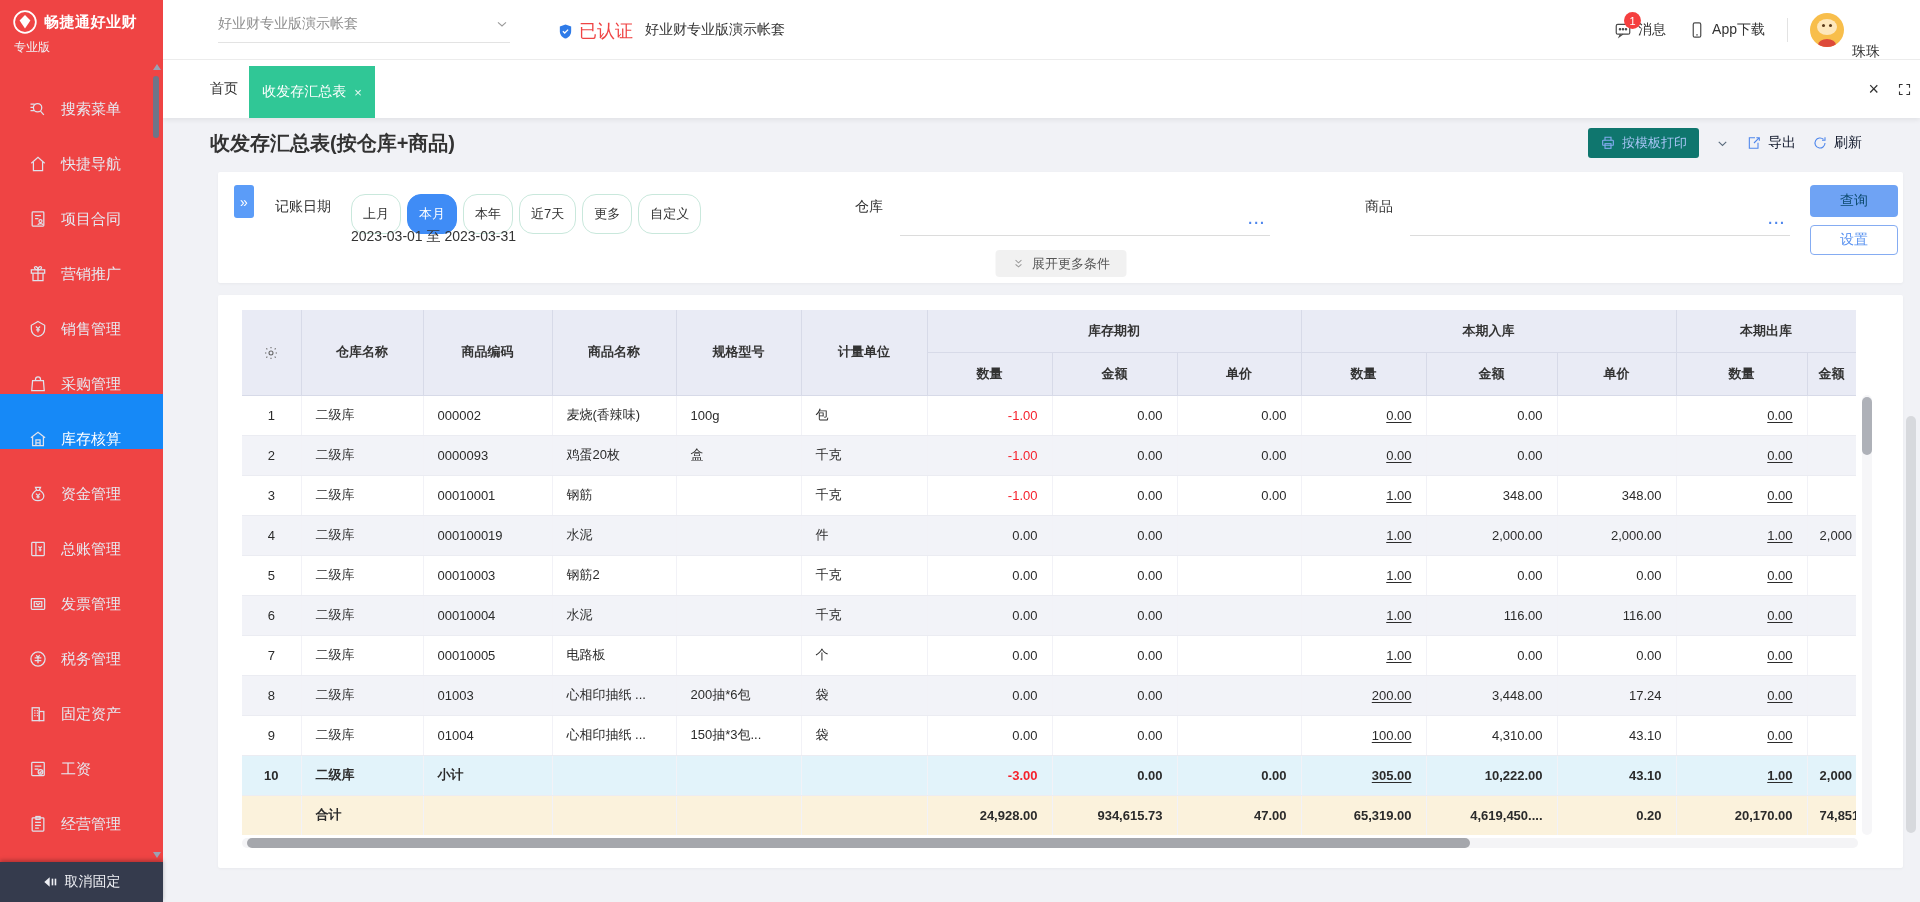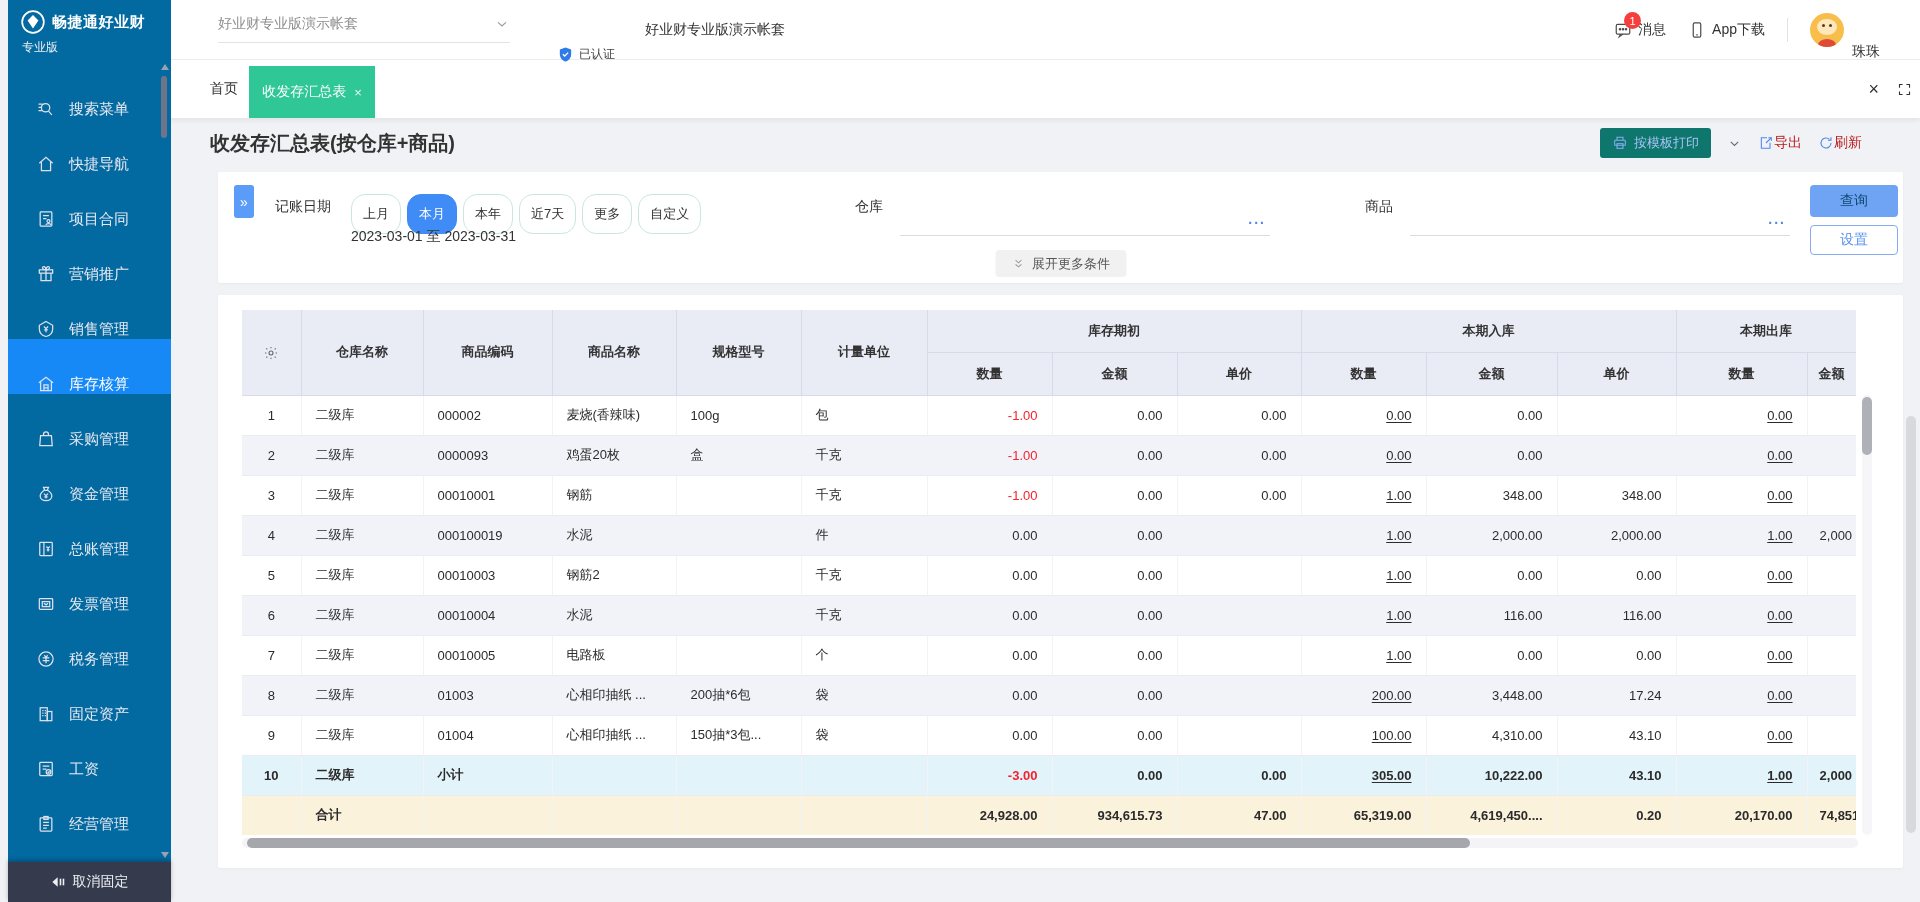--- a/index.html
+++ b/index.html
@@ -7,7 +7,7 @@
   .app { position:relative; width:1920px; height:902px; }
 
   
-  .sidebar { position:absolute; left:8px; top:0; width:163px; height:902px; background:#0369a1; z-index:5; }
+  .sidebar { position:absolute; left:0; top:0; width:163px; height:902px; background:#ef4444; z-index:5; }
   .logo { height:64px; padding:9px 0 0 12px; color:#fff; }
   .logo-row { display:flex; align-items:center; gap:6px; }
   .logo-row svg { width:26px; height:26px; }

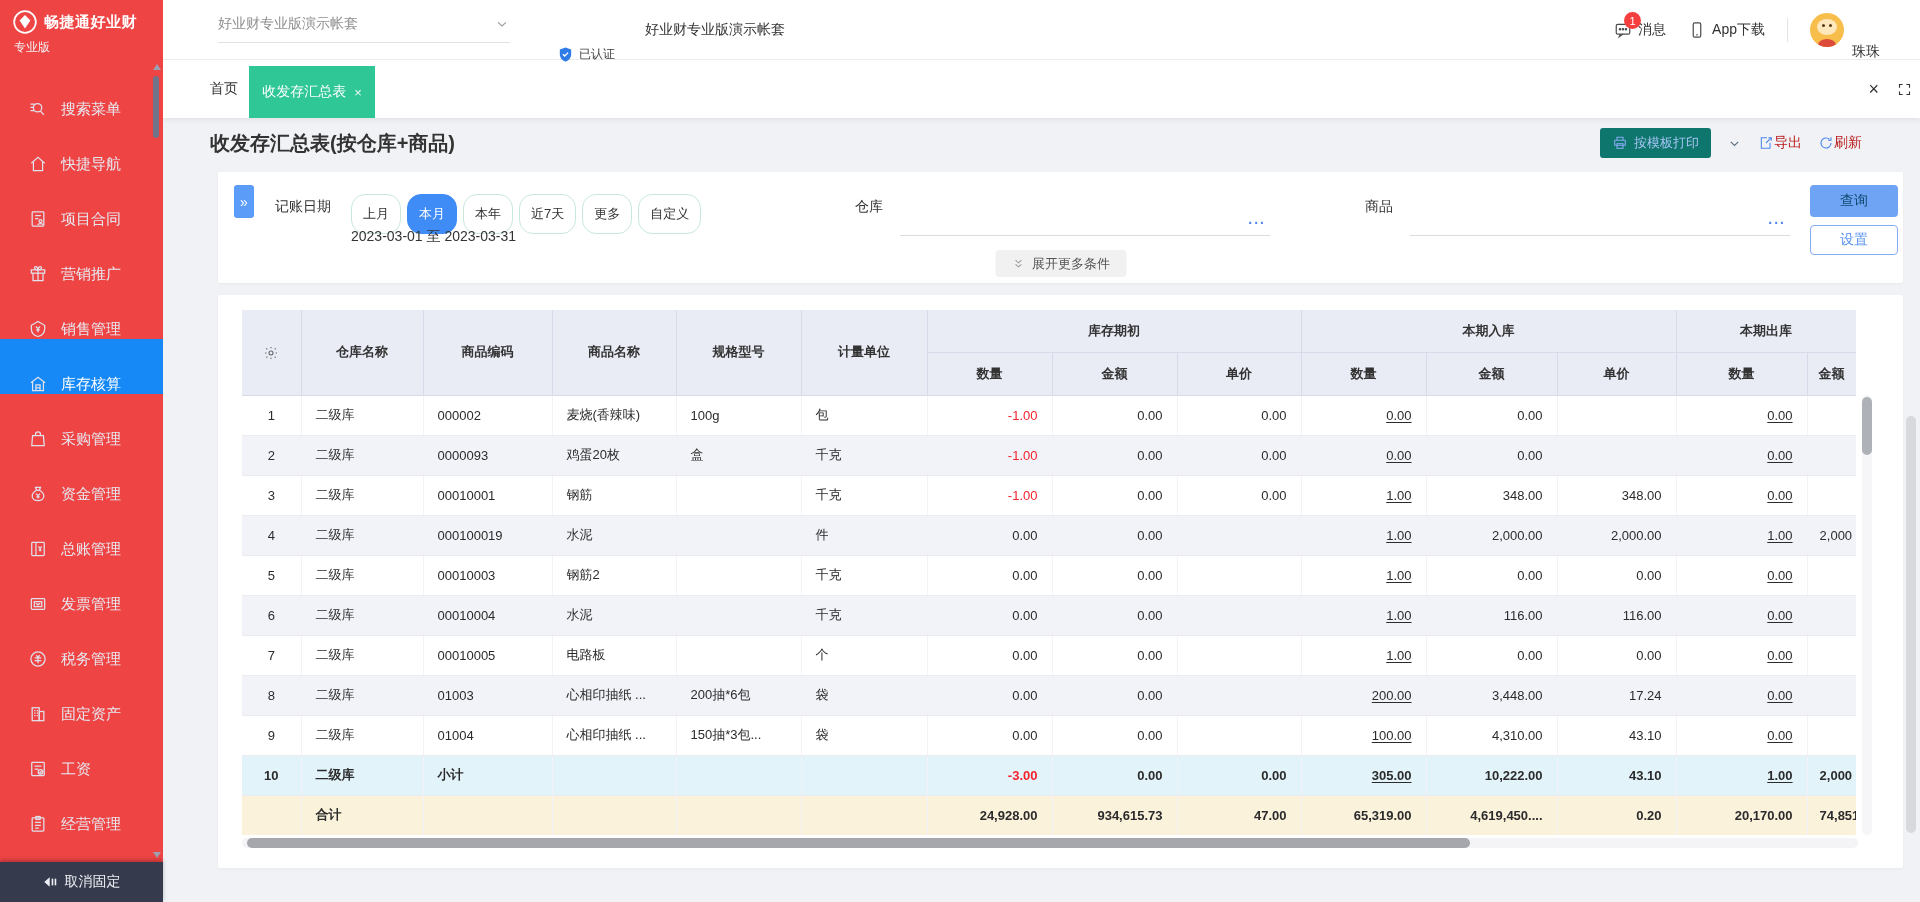--- a/index.html
+++ b/index.html
@@ -29,7 +29,7 @@
   .topbar { position:absolute; left:163px; top:0; right:0; height:60px; background:#fff; border-bottom:1px solid #ECECEC; z-index:4; }
   .account { position:absolute; left:55px; top:15px; width:292px; display:flex; justify-content:space-between; align-items:center; border-bottom:1px solid #E3E3E3; padding-bottom:9px; color:#8F8F8F; font-size:14px; cursor:pointer; }
   .account svg { width:16px; height:16px; color:#9A9A9A; }
-  .verified { position:absolute; left:394px; top:19px; display:flex; align-items:center; gap:5px; color:#404040; font-size:12px;margin-top:27px; }
+  .verified { position:absolute; left:394px; top:19px; display:flex; align-items:center; gap:5px; color:#ef4444; font-size:18px; }
   .verified svg { width:17px; height:17px; }
   .acct-name { position:absolute; left:482px; top:21px; color:#333; font-size:14px; }
   .topbar-right { position:absolute; right:40px; top:0; height:60px; display:flex; align-items:center; gap:22px; }

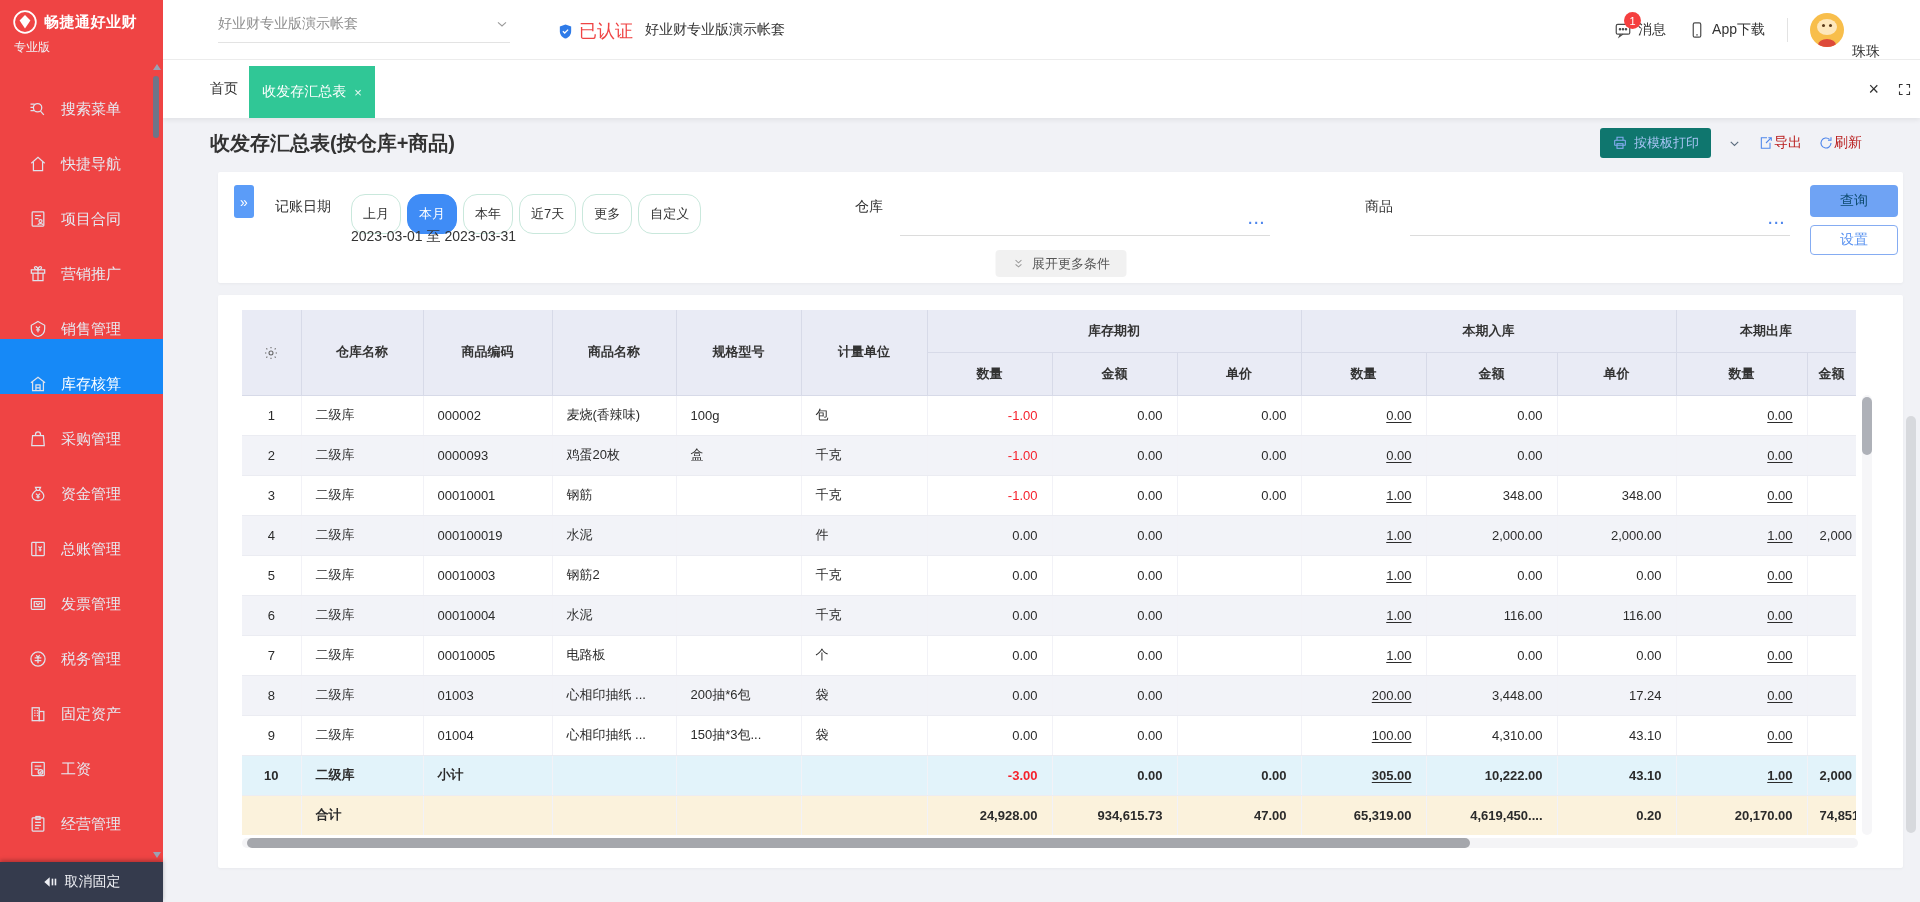--- a/index.html
+++ b/index.html
@@ -62,7 +62,7 @@
   .print-pill { display:flex; align-items:center; gap:6px; height:30px; padding:0 12px; background:#0f766e; border-radius:3px; color:#A8C5F6; font-size:13px; cursor:pointer; }
   .print-pill svg { width:16px; height:16px; color:#85ACF2; }
   .print-chevron svg { width:15px; height:15px; color:#5A6B7D; display:block; cursor:pointer; }
-  .tool-link { display:flex; align-items:center; font-size:14px; color:#b91c1c; cursor:pointer;text-align:right; }
+  .tool-link { display:flex; align-items:center; gap:6px; font-size:14px; color:#0f172a; cursor:pointer;text-align:right; }
   .tool-link svg { width:16px; height:16px; color:#4E86EC; }
 
   .card { position:absolute; background:#fff; border-radius:2px; box-shadow:0 1px 3px rgba(0,0,0,.04); }

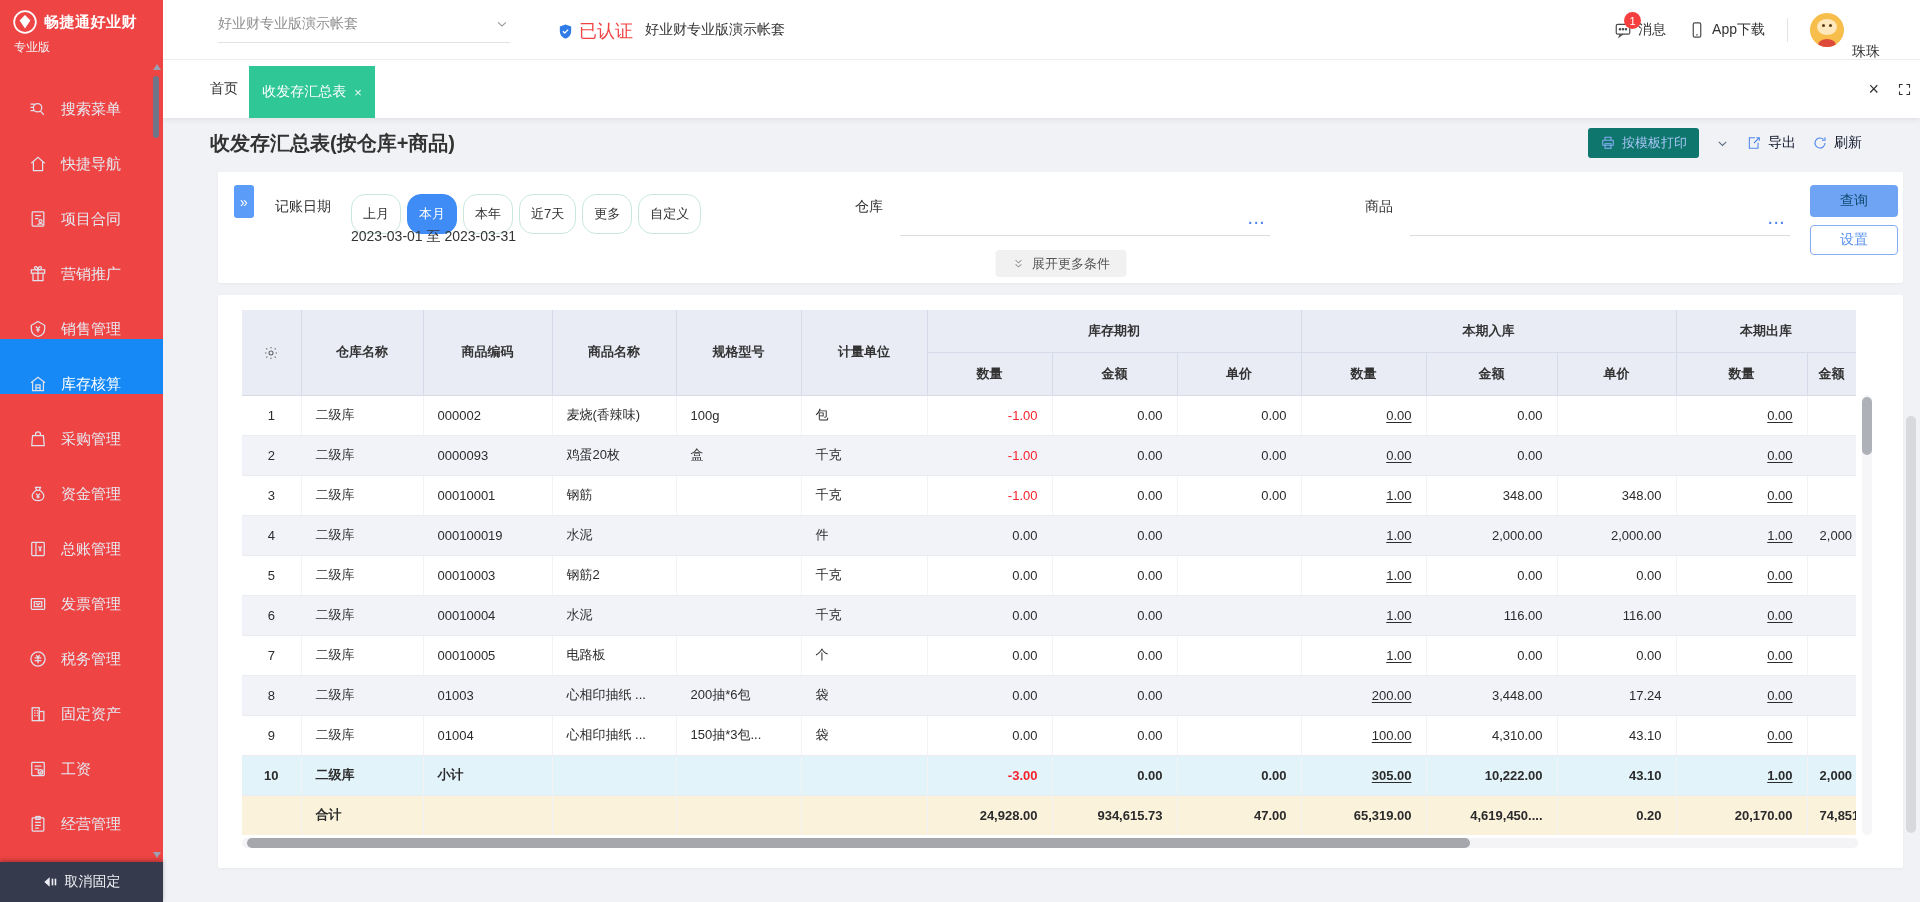--- a/index.html
+++ b/index.html
@@ -161,6 +161,13 @@
           </svg>
           <span>销售管理</span>
         </div>
+        <div class="side-item">
+          <svg viewBox="0 0 24 24" fill="none" stroke="currentColor" stroke-width="1.5">
+            <path d="M5.5 8h13l1 12h-15z"></path>
+            <path d="M9 8V6.5a3 3 0 016 0V8"></path>
+          </svg>
+          <span>采购管理</span>
+        </div>
         <div class="side-item active">
           <svg viewBox="0 0 24 24" fill="none" stroke="currentColor" stroke-width="1.5">
             <path d="M3.5 10.5L12 4l8.5 6.5"></path>
@@ -168,13 +175,6 @@
             <path d="M9.5 20v-7h5v7M9.5 16.5h5"></path>
           </svg>
           <span>库存核算</span>
-        </div>
-        <div class="side-item">
-          <svg viewBox="0 0 24 24" fill="none" stroke="currentColor" stroke-width="1.5">
-            <path d="M5.5 8h13l1 12h-15z"></path>
-            <path d="M9 8V6.5a3 3 0 016 0V8"></path>
-          </svg>
-          <span>采购管理</span>
         </div>
         <div class="side-item">
           <svg viewBox="0 0 24 24" fill="none" stroke="currentColor" stroke-width="1.5">

